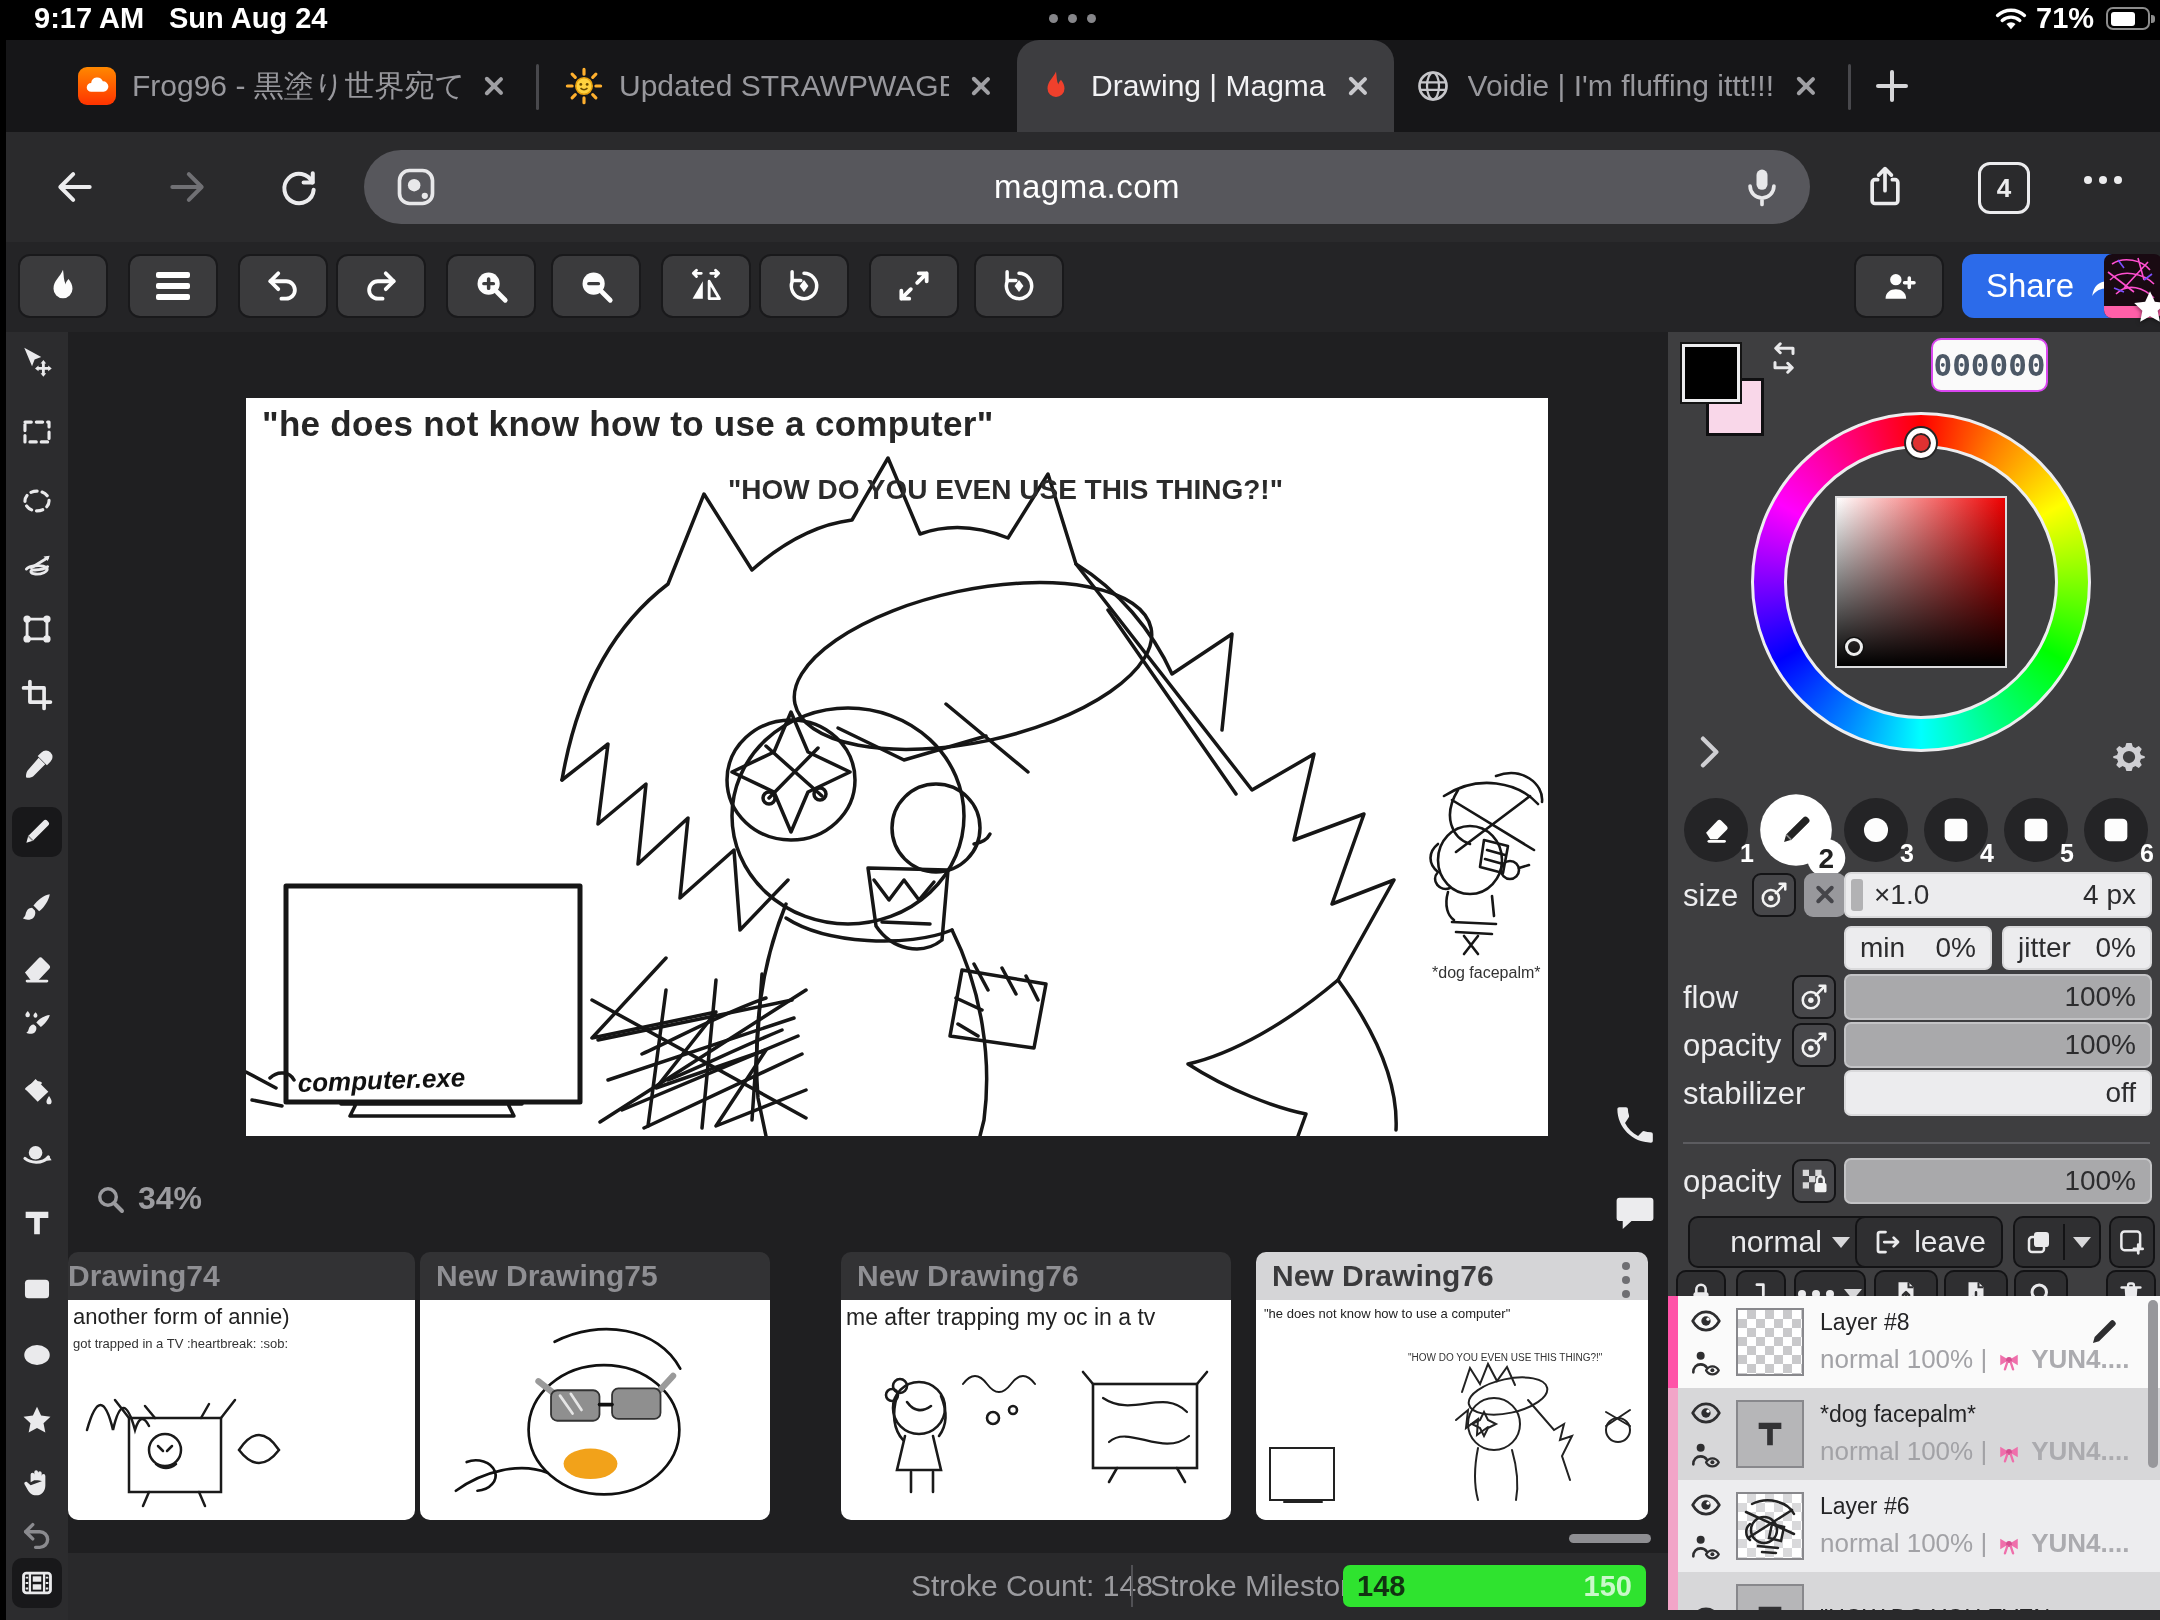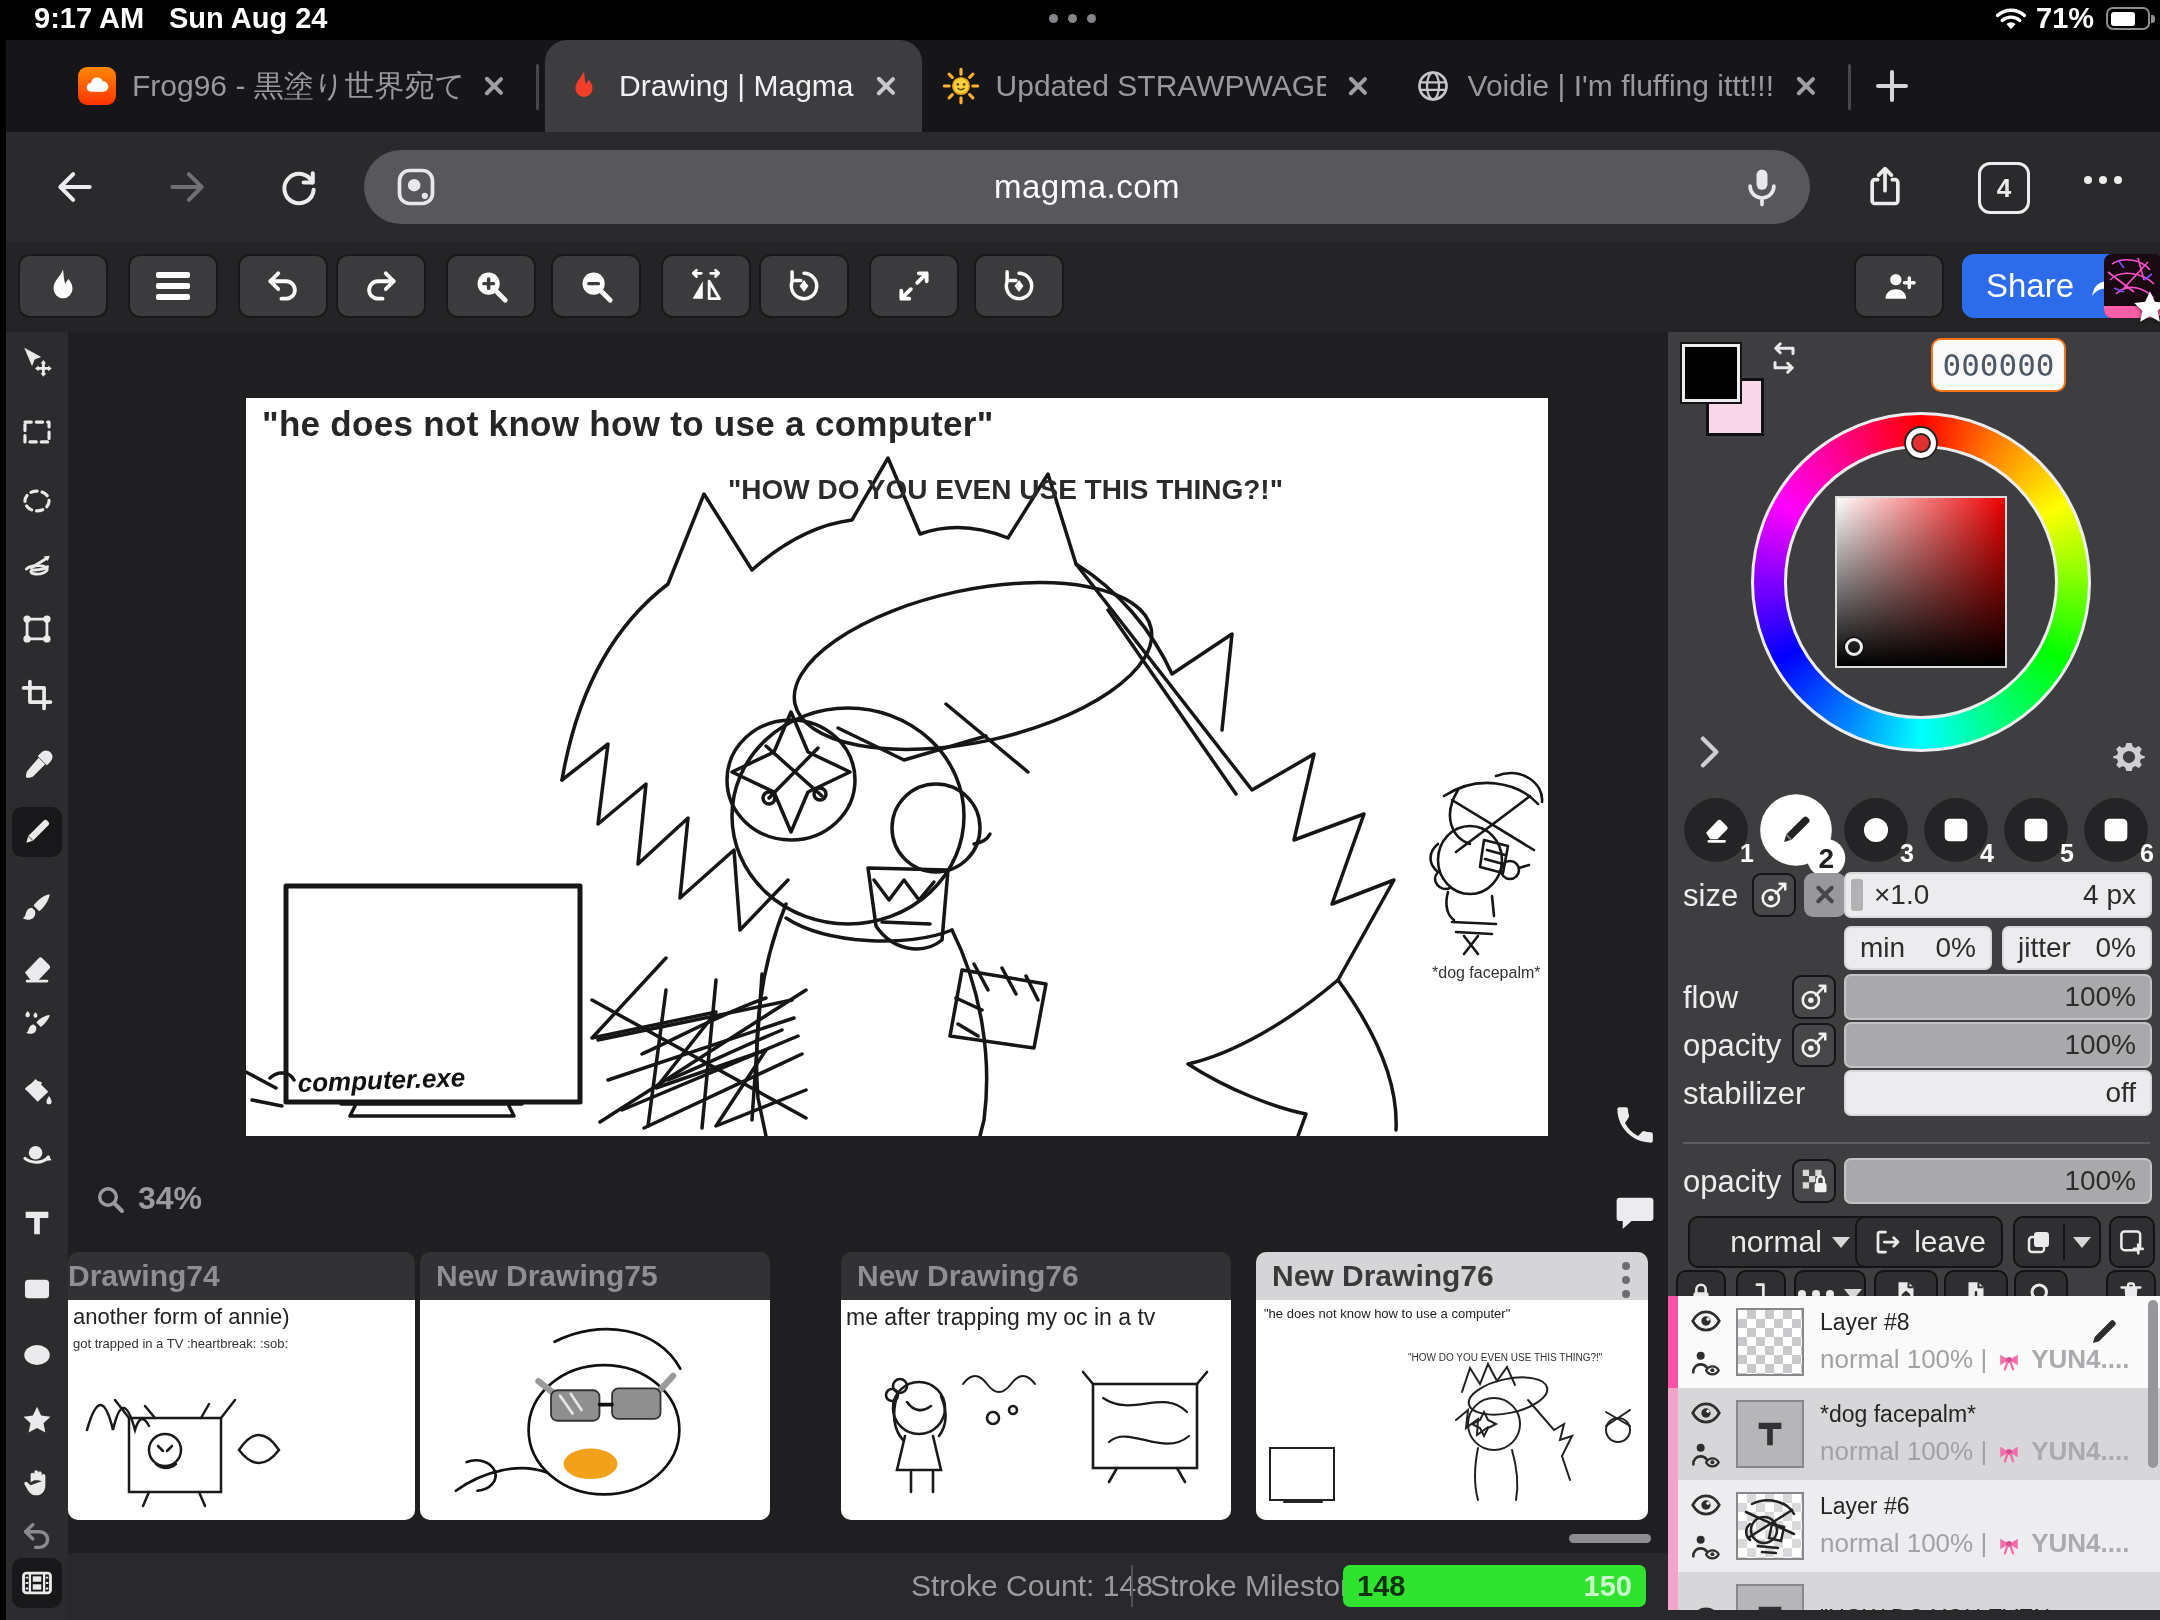--- a/index.html
+++ b/index.html
@@ -211,17 +211,6 @@
       <span class="xico" style="color:#a0a0a4"></span>
     </div>
     <div class="tsep"></div>
-    <div class="tab active">
-      <span class="fav">
-          <span class="icon" style="width:34px;height:34px;color:#f0402c">
-            <svg viewBox="0 0 24 24">
-              <path d="M12 1.8C10.2 6.4 6 8.6 6 13.8a6 6 0 0 0 12 0c0-2.6-1.1-4.5-2.5-6.3-.9 1.2-1.8 1.8-1.8 3.5C12.3 8.4 12.6 5.4 12 1.8z" fill="currentColor"></path>
-            </svg>
-          </span>
-        </span>
-      <span class="ttl">Drawing | Magma</span>
-      <span class="xico" style="color:#c9c9cd"></span>
-    </div>
     <div class="tab">
       <span class="fav">
           <span class="icon" style="width:38px;height:38px">
@@ -238,6 +227,17 @@
         </span>
       <span class="ttl">Updated STRAWPWAGE</span>
       <span class="xico" style="color:#a0a0a4"></span>
+    </div>
+    <div class="tab active">
+      <span class="fav">
+          <span class="icon" style="width:34px;height:34px;color:#f0402c">
+            <svg viewBox="0 0 24 24">
+              <path d="M12 1.8C10.2 6.4 6 8.6 6 13.8a6 6 0 0 0 12 0c0-2.6-1.1-4.5-2.5-6.3-.9 1.2-1.8 1.8-1.8 3.5C12.3 8.4 12.6 5.4 12 1.8z" fill="currentColor"></path>
+            </svg>
+          </span>
+        </span>
+      <span class="ttl">Drawing | Magma</span>
+      <span class="xico" style="color:#c9c9cd"></span>
     </div>
     <div class="tab">
       <span class="fav">

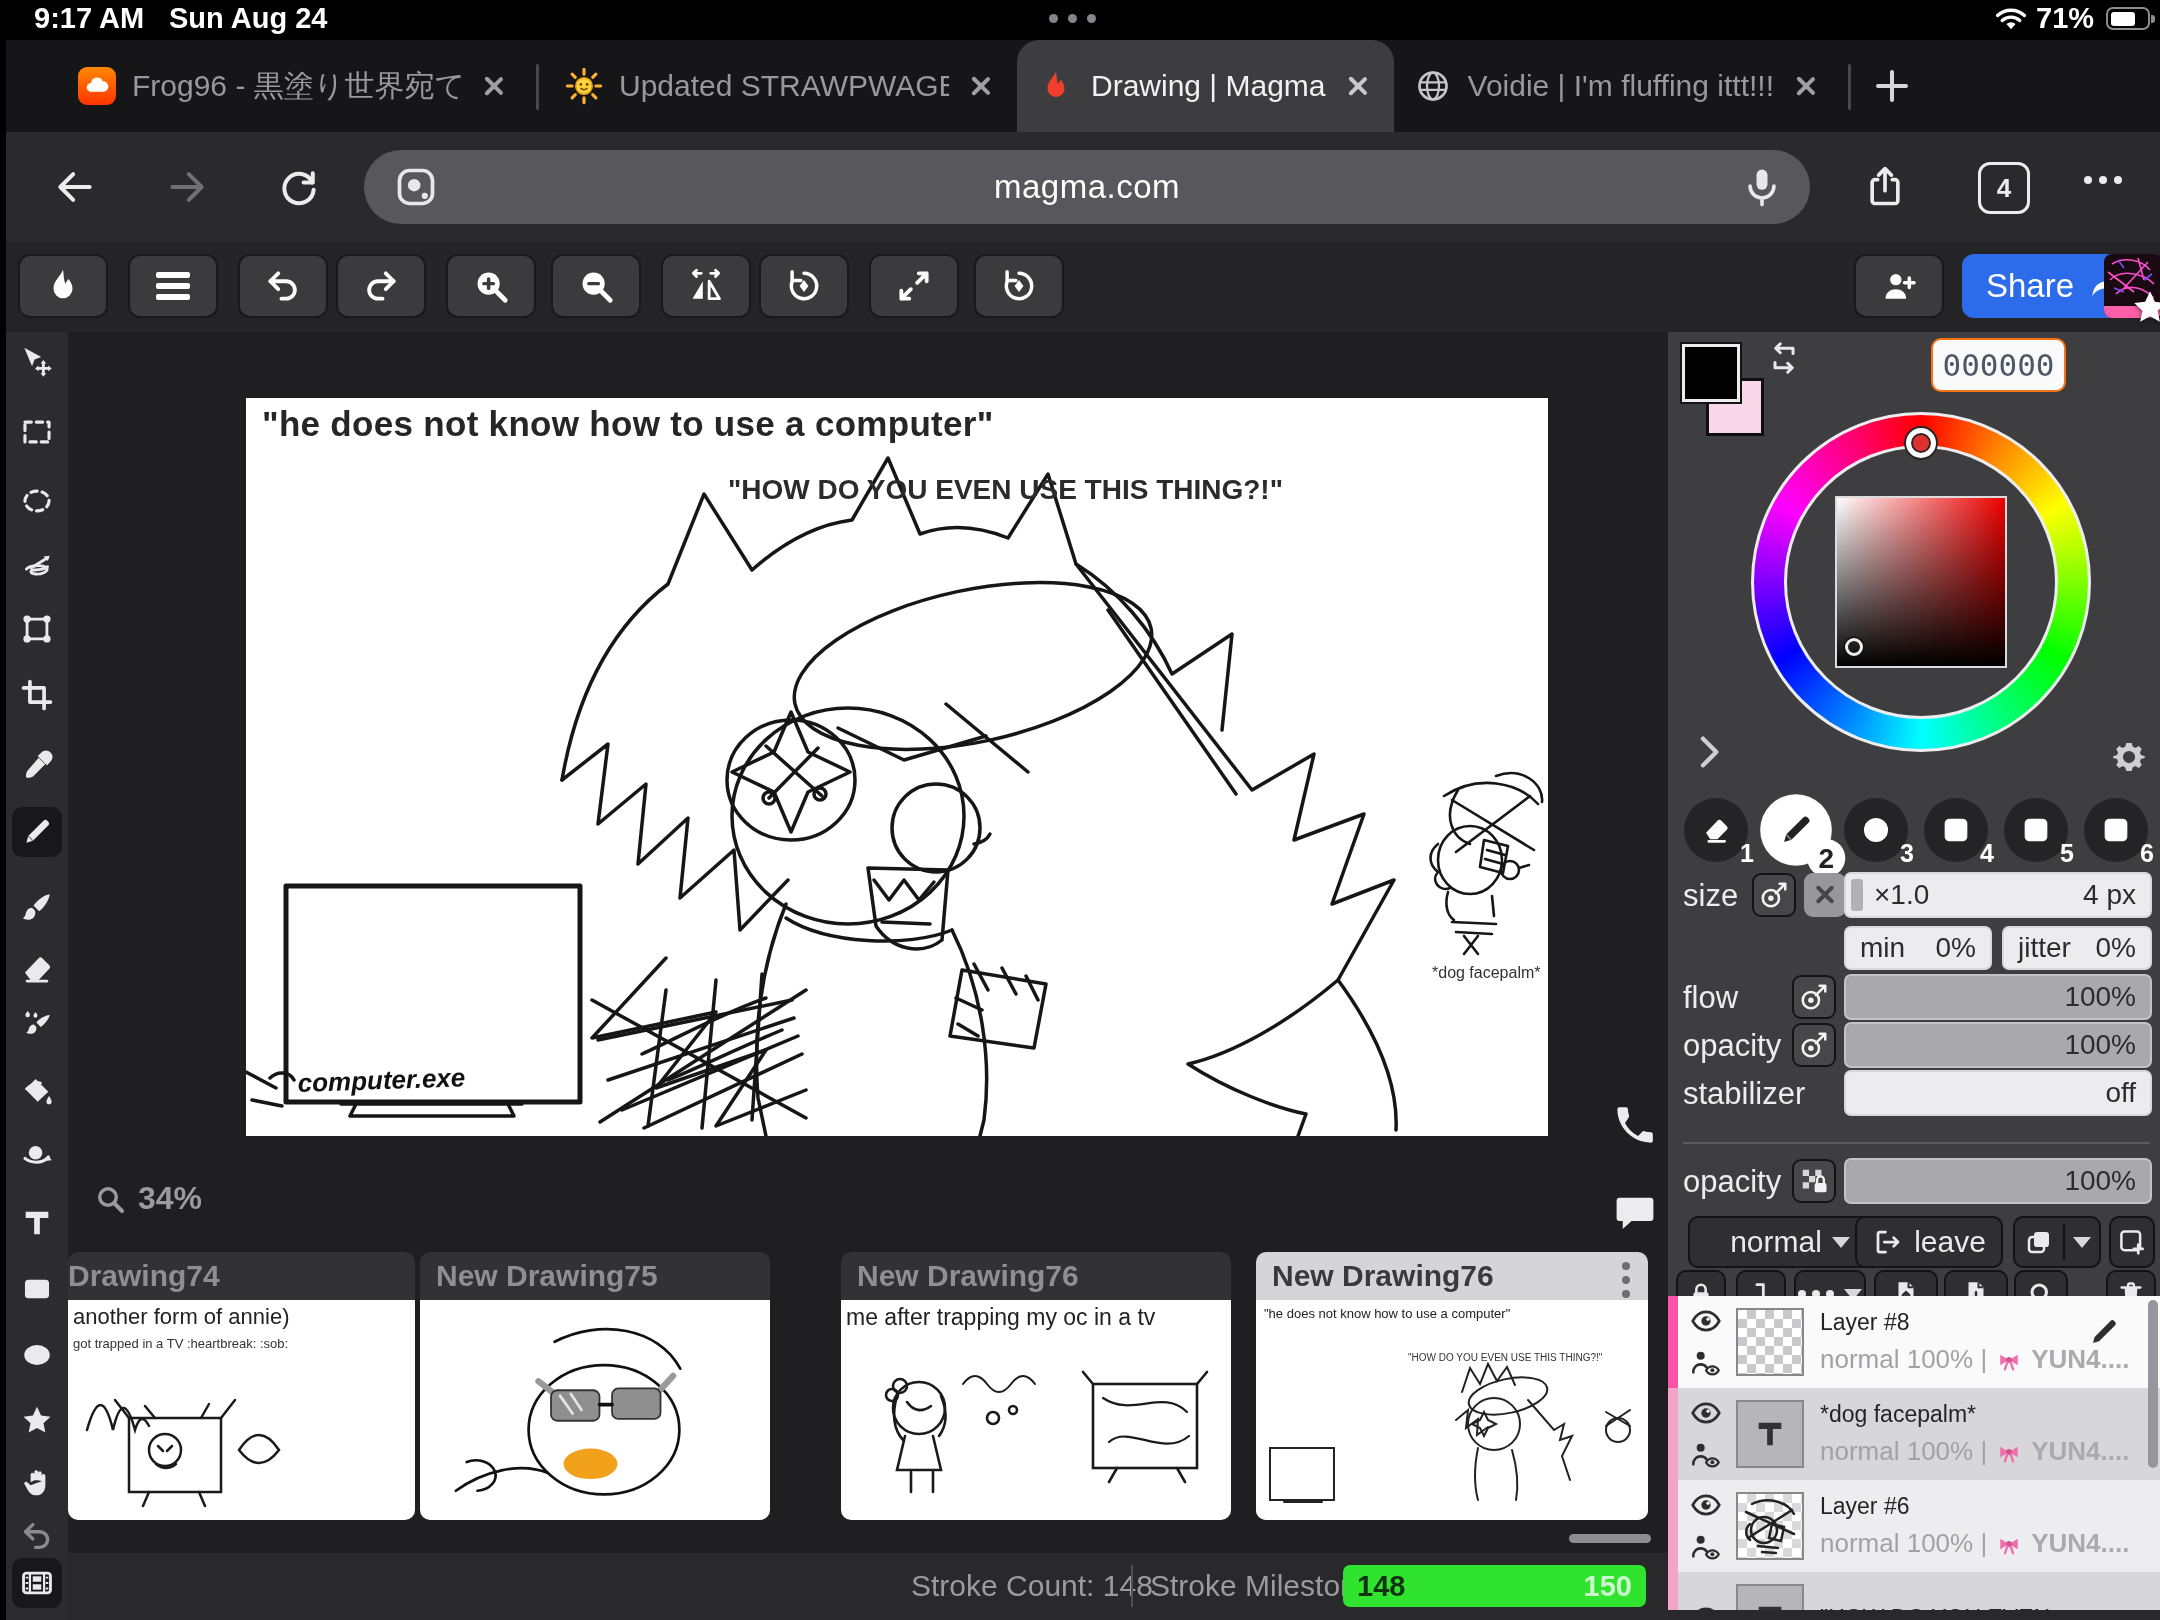--- a/index.html
+++ b/index.html
@@ -108,8 +108,8 @@
   .sw2{position:absolute;left:38px;top:46px;width:58px;height:58px;background:#f9d7e9;border:3px solid #101012;box-sizing:border-box;}
   .sw1{position:absolute;left:14px;top:12px;width:58px;height:58px;background:#000;border:3px solid #ededef;outline:2px solid #141414;box-sizing:border-box;}
   .swap{position:absolute;left:98px;top:8px;color:#e9e9eb;width:36px;height:36px;}
-  .hexbox{position:absolute;left:263px;top:6px;width:135px;height:54px;background:#fafafa;border-radius:10px;border:2px solid #f97316;
-          display:flex;align-items:center;justify-content:center;font-family:"DejaVu Sans Mono",monospace;font-size:31px;color:#4c5866;box-sizing:border-box;}
+  .hexbox{position:absolute;left:263px;top:6px;width:117px;height:54px;background:#fafafa;border-radius:10px;border:2px solid #d946ef;
+          display:flex;align-items:center;justify-content:center;font-family:"DejaVu Sans Mono",monospace;font-size:31px;color:#4c5866;box-sizing:border-box;font-weight:bold;}
   .wheel{position:absolute;left:83px;top:80px;width:340px;height:340px;border-radius:50%;border:3px solid #ededef;box-sizing:border-box;
          background:conic-gradient(#ff0000,#ff8000 8%,#ffff00 17%,#80ff00 25%,#00ff00 33%,#00ff80 42%,#00ffff 50%,#0080ff 58%,#0000ff 67%,#8000ff 75%,#ff00ff 83%,#ff0080 92%,#ff0000);}
   .wheel::after{content:"";position:absolute;left:30px;top:30px;right:30px;bottom:30px;border-radius:50%;background:#3e3e40;border:3px solid #ededef;box-sizing:border-box;}

